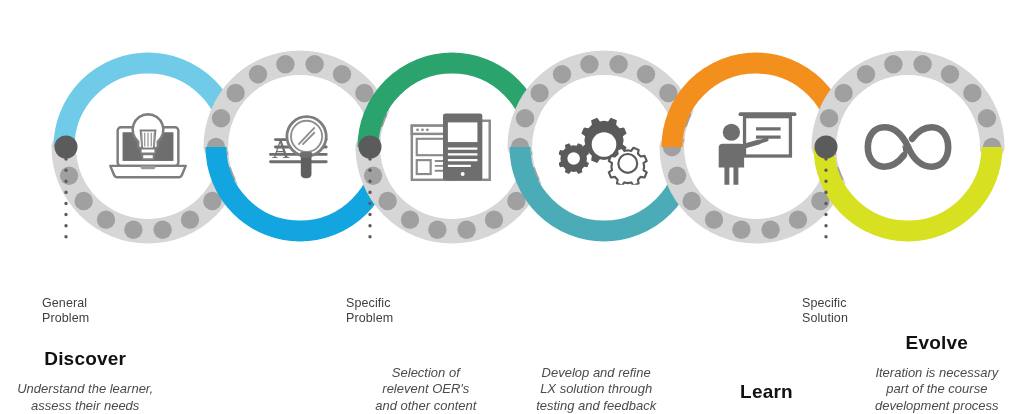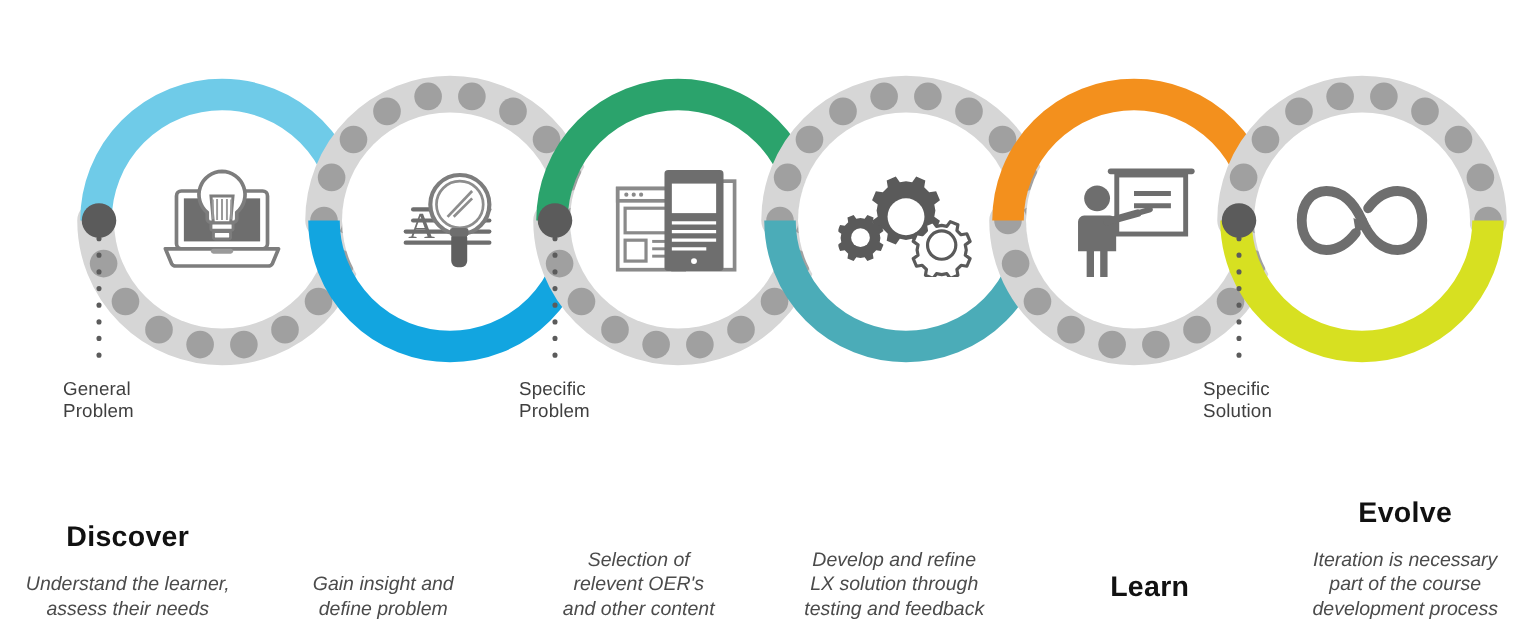--- a/index.html
+++ b/index.html
@@ -25,6 +25,7 @@
     text-align:left;
     white-space:pre-line;
     letter-spacing:.1px;
+    margin-top:44px;
   }
 
   

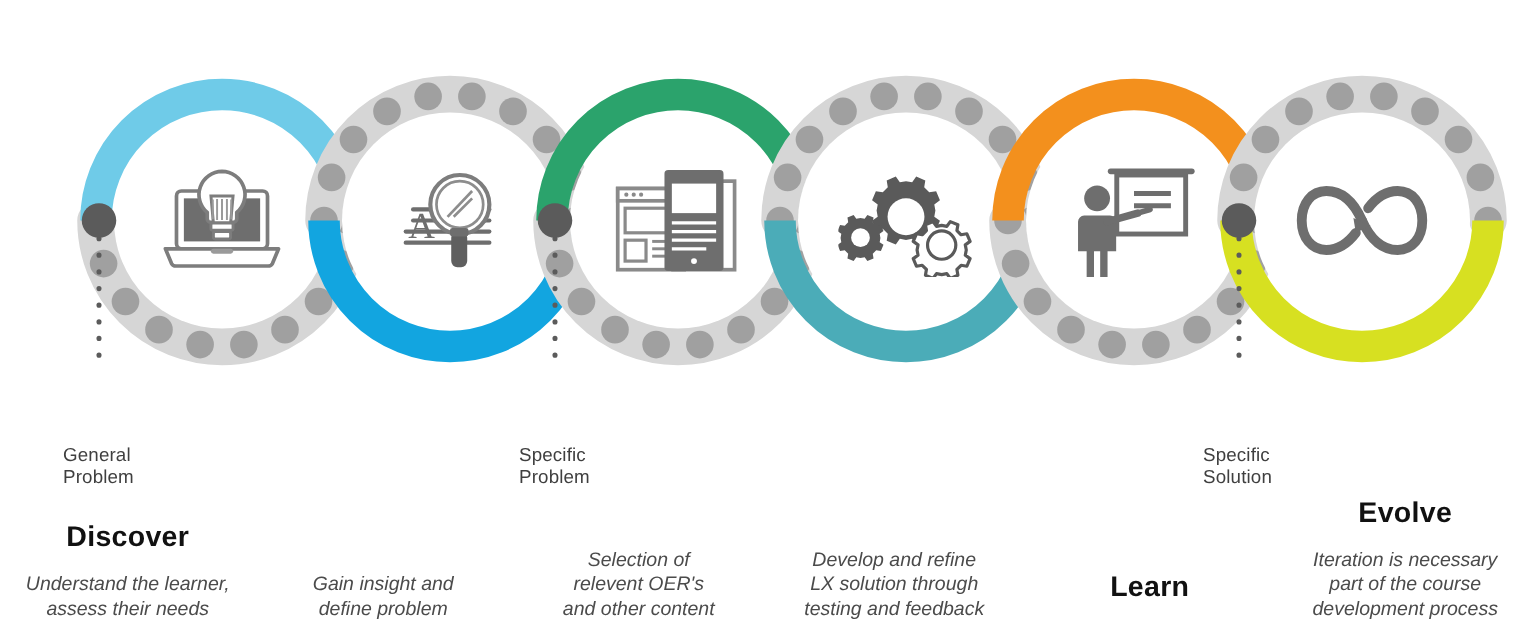--- a/index.html
+++ b/index.html
@@ -291,8 +291,6 @@
 assess their needs</div>
       </div>
       <div class="caption">
-        <div class="desc">Gain insight and
-define problem</div>
       </div>
       <div class="caption">
         <div class="desc">Selection of

